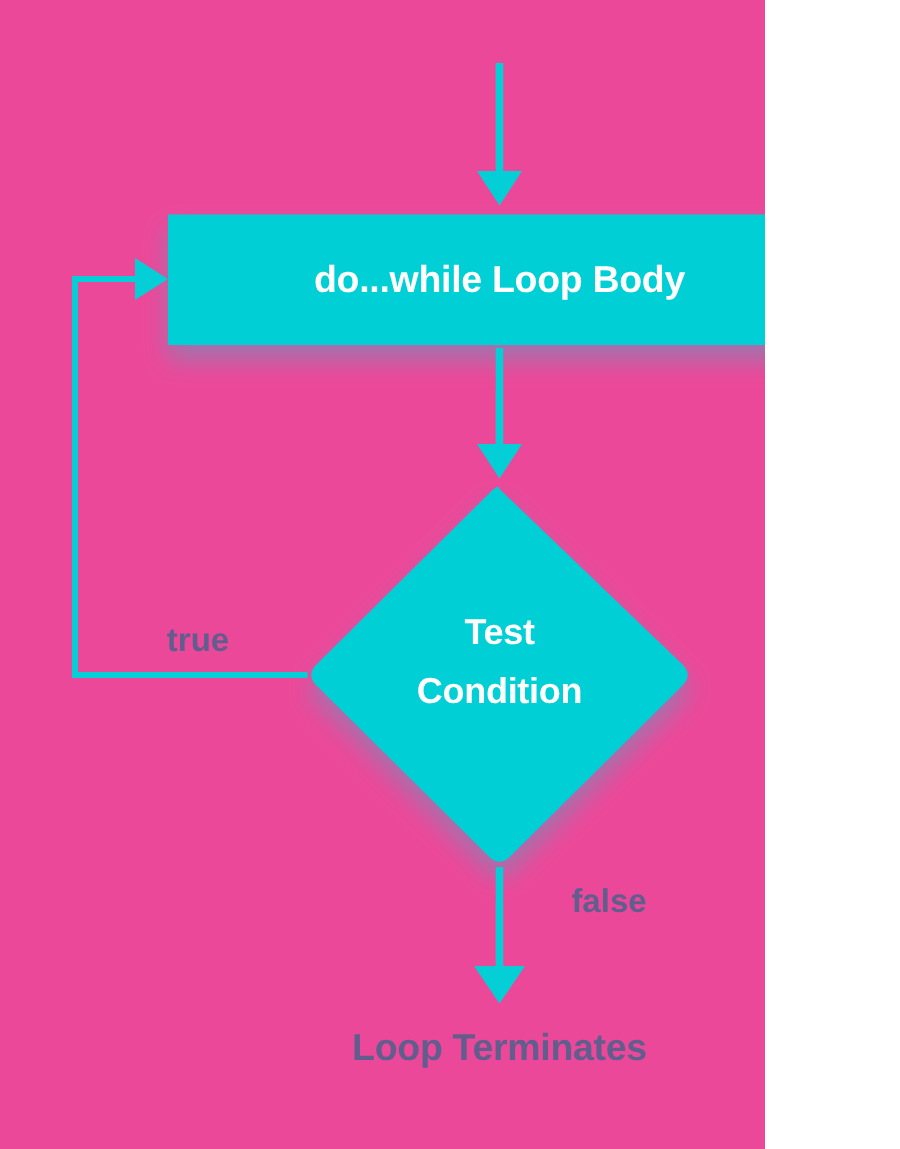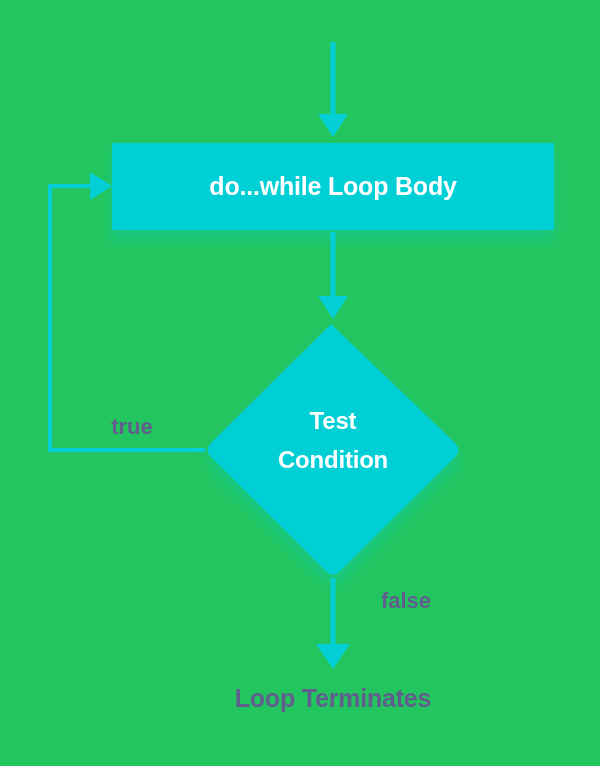--- a/index.html
+++ b/index.html
@@ -12,9 +12,9 @@
   }
   #diagram-root {
     position: relative;
-    width: 600px;
+    width: 510px;
     height: 766px;
-    background: #22c55e;
+    background: #ec4899;
     overflow: hidden;
     text-decoration: underline;
   }

